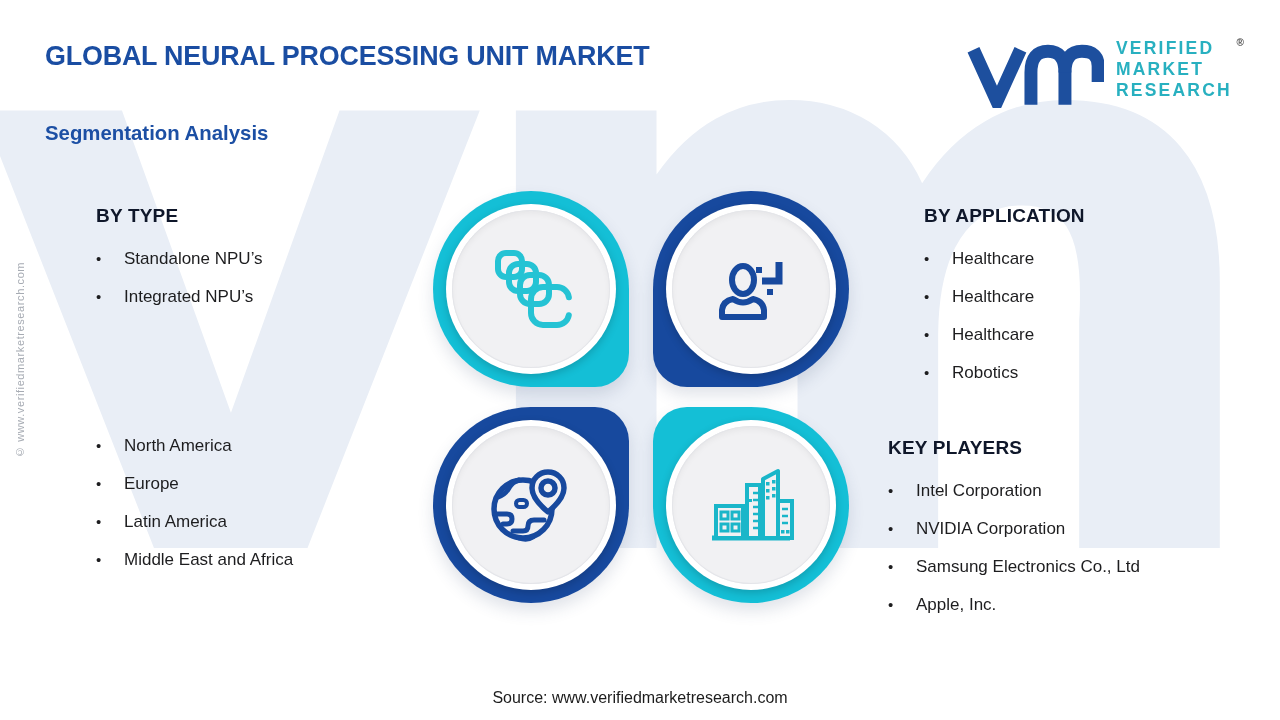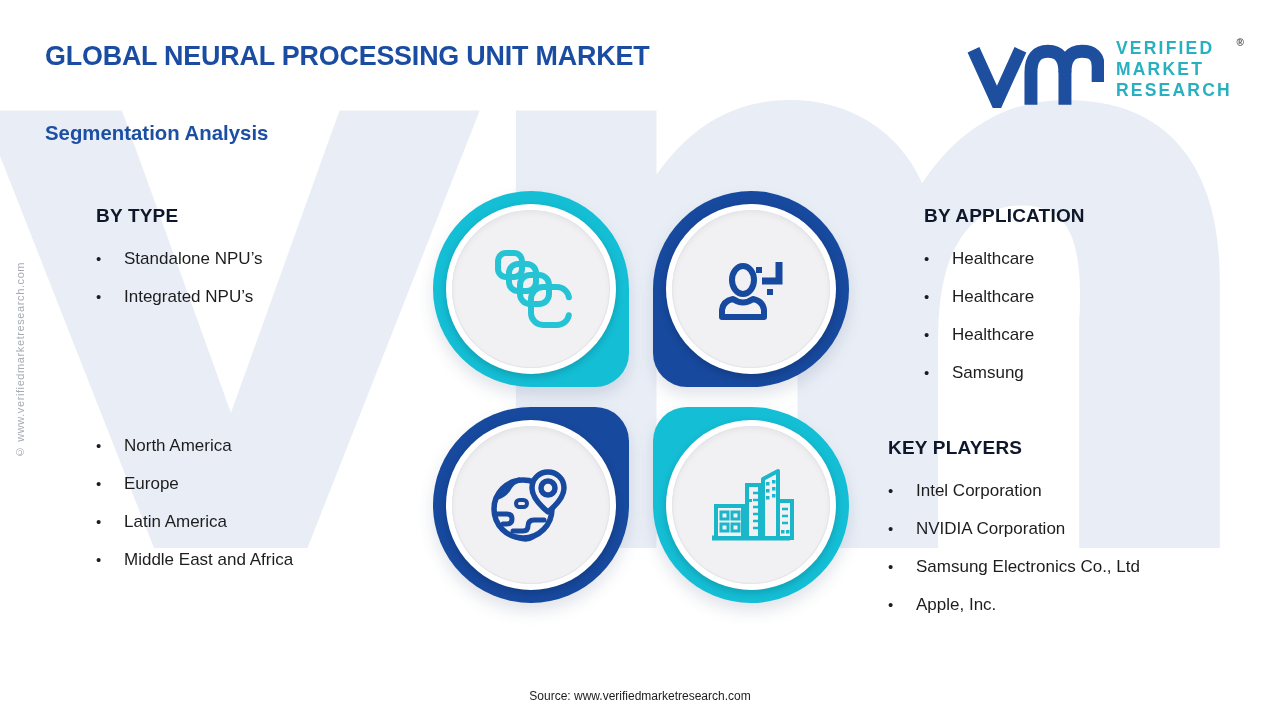--- a/index.html
+++ b/index.html
@@ -151,7 +151,7 @@
     </li>
     <li>
       <span class="bullet">•</span>
-      <span class="item-label">Samsung</span>
+      <span class="item-label">Robotics</span>
     </li>
   </ul>
 </div>

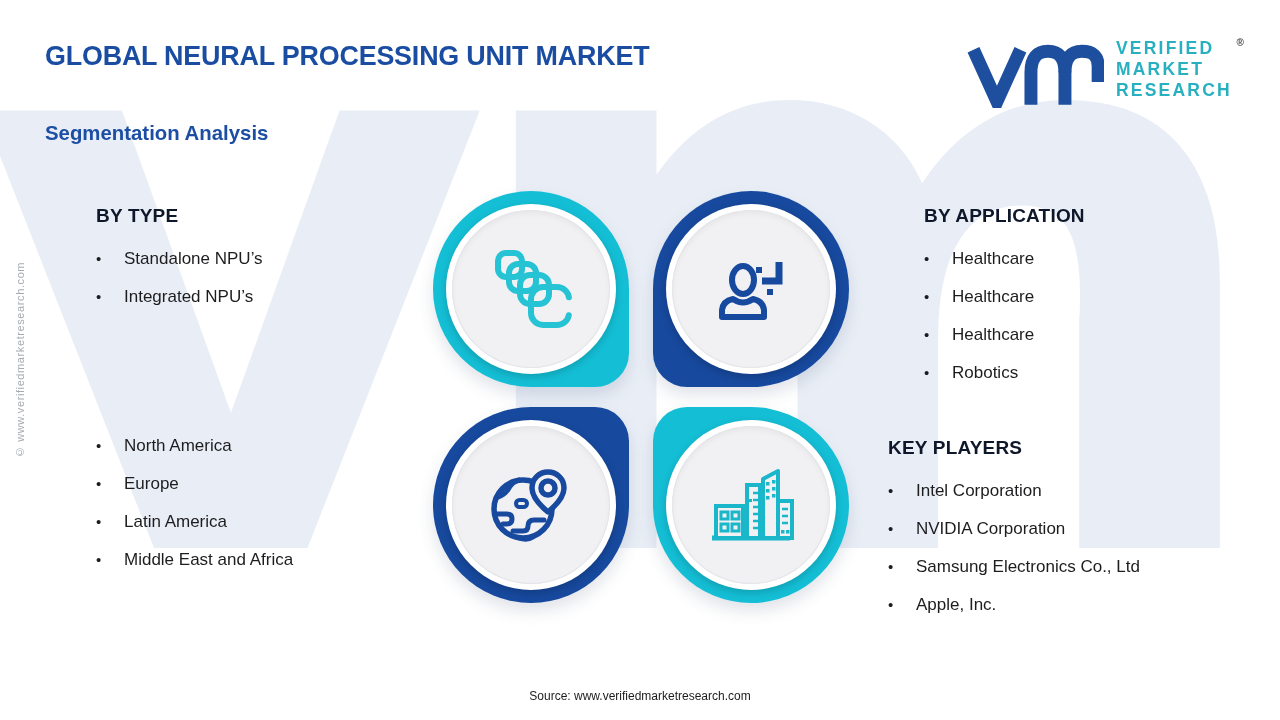--- a/index.html
+++ b/index.html
@@ -71,7 +71,7 @@
   
   .source {
     position:absolute; left:0; right:0; top:689px; z-index:2;
-    text-align:center; font-size:12px; color:#1c1c1c;
+    text-align:center; font-size:16px; color:#1c1c1c;
   }
 </style>
 </head>

